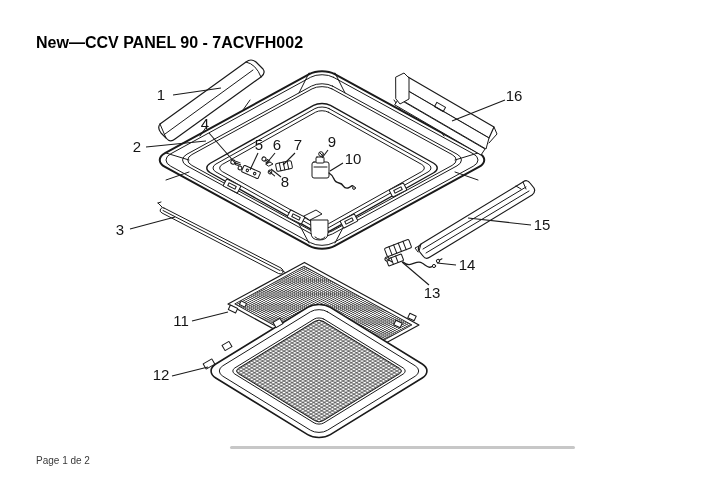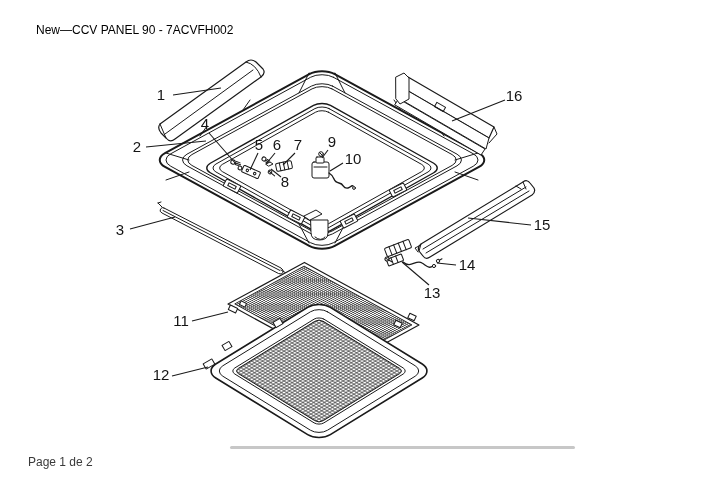--- a/index.html
+++ b/index.html
@@ -5,7 +5,7 @@
   html,body{margin:0;padding:0;background:#fff;}
   .page{position:relative;width:705px;height:498px;background:#fff;overflow:hidden;
         font-family:"Liberation Sans",sans-serif;}
-  .title{position:absolute;left:36px;top:23px;font-size:12px;font-weight:normal;color:#000;}
+  .title{position:absolute;left:36px;top:34px;font-size:16px;font-weight:bold;color:#000;}
   .pagenum{position:absolute;left:28px;top:455px;font-size:12px;color:#3a3a3a;}
   .divider{position:absolute;left:230px;top:446px;width:345px;height:3px;
            background:#c7c7c7;border-radius:2px;}

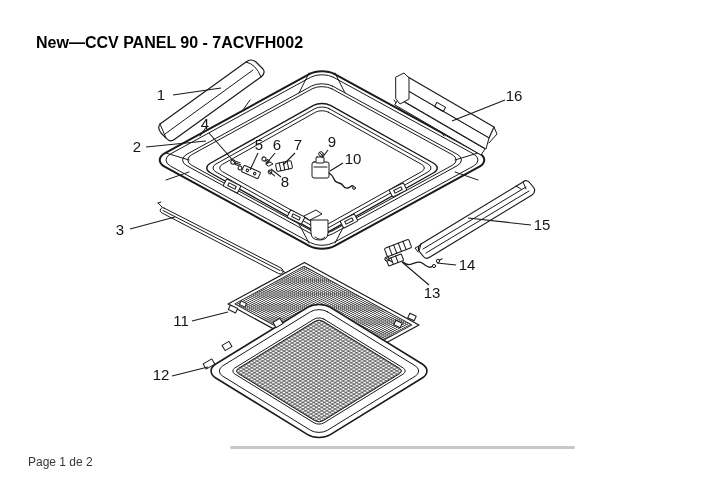--- a/index.html
+++ b/index.html
@@ -6,7 +6,7 @@
   .page{position:relative;width:705px;height:498px;background:#fff;overflow:hidden;
         font-family:"Liberation Sans",sans-serif;}
   .title{position:absolute;left:36px;top:34px;font-size:16px;font-weight:bold;color:#000;}
-  .pagenum{position:absolute;left:28px;top:455px;font-size:12px;color:#3a3a3a;}
+  .pagenum{position:absolute;left:36px;top:455px;font-size:10px;color:#3a3a3a;}
   .divider{position:absolute;left:230px;top:446px;width:345px;height:3px;
            background:#c7c7c7;border-radius:2px;}
   svg.diagram{position:absolute;left:0;top:0;}

